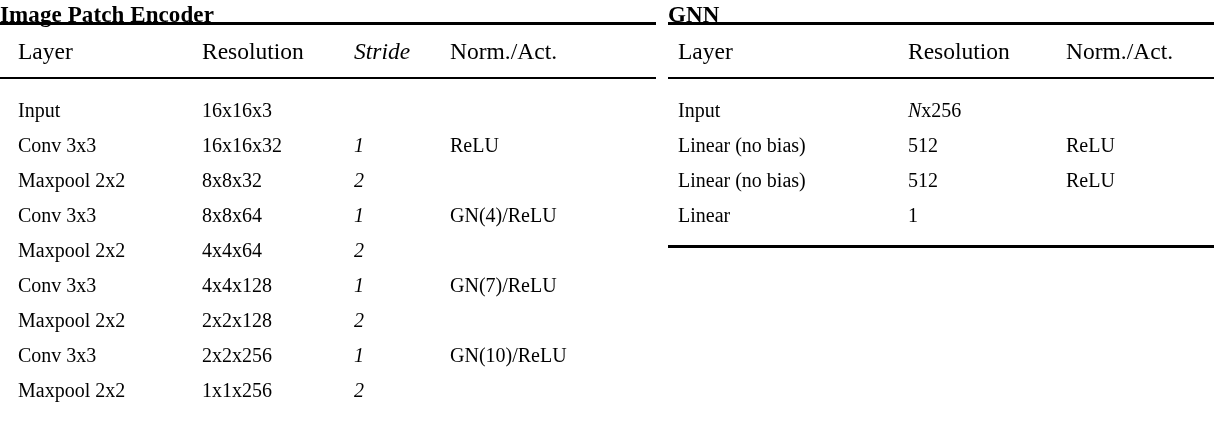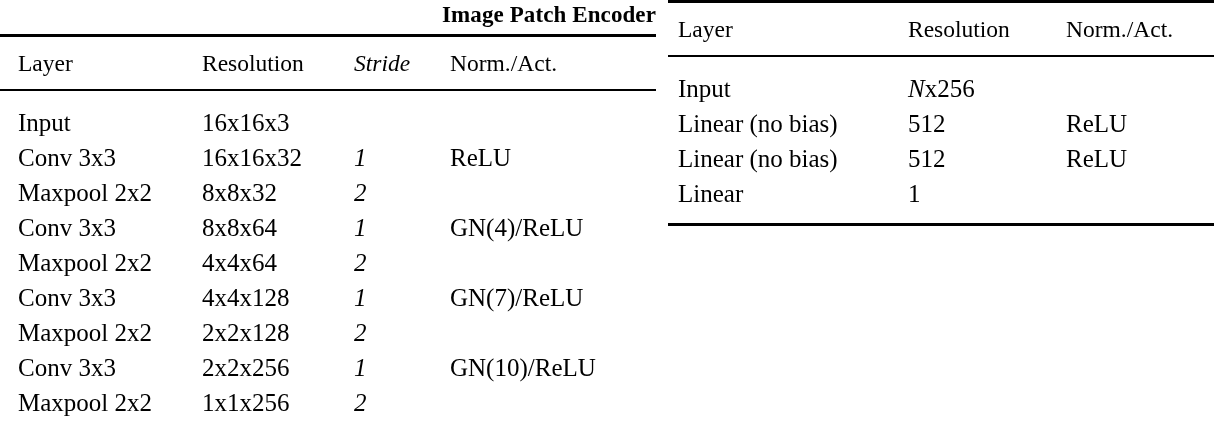--- a/index.html
+++ b/index.html
@@ -29,9 +29,9 @@
     font-weight: bold;
     font-size: 23px;
     line-height: 30px;
-    text-align: right;
+    text-align: left;
     letter-spacing: 0.1px;
-    height: 34px;
+    height: 22px;
     white-space: nowrap;
   }
 

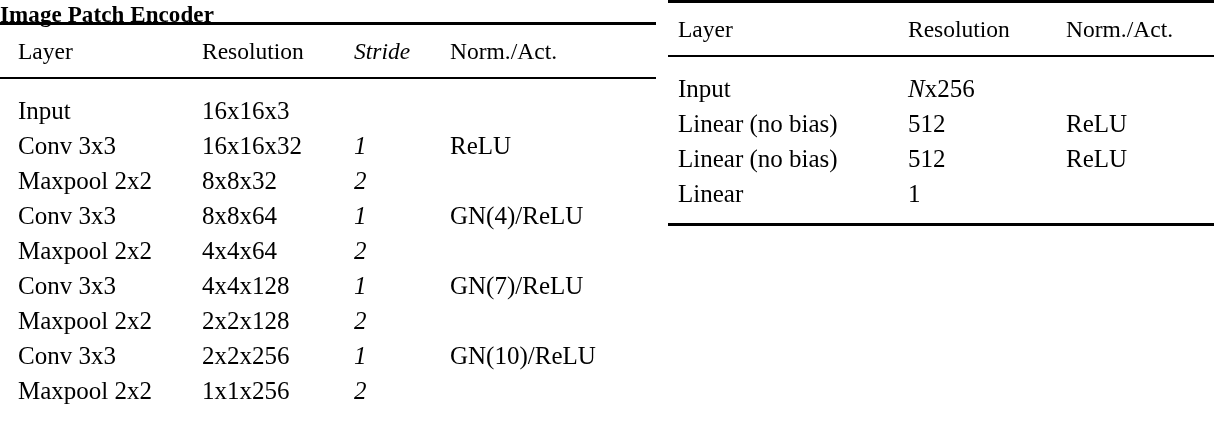--- a/index.html
+++ b/index.html
@@ -199,6 +199,7 @@
 
 <div class="panel panel-right">
 
+  <div class="panel-title">GNN</div>
 
   <div class="rule-top"></div>
 

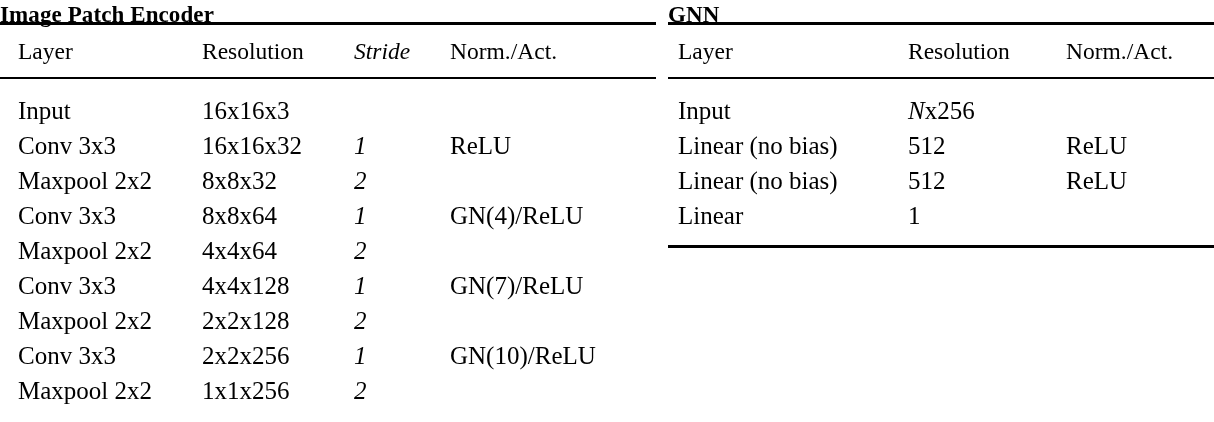--- a/index.html
+++ b/index.html
@@ -79,7 +79,7 @@
   tbody.body tr.row td {
     height: 35px;
     line-height: 35px;
-    font-size: 25px;
+    font-size: 20px;
   }
   
   .body-pad td { height: 12px; line-height: 12px; font-size: 1px; }

